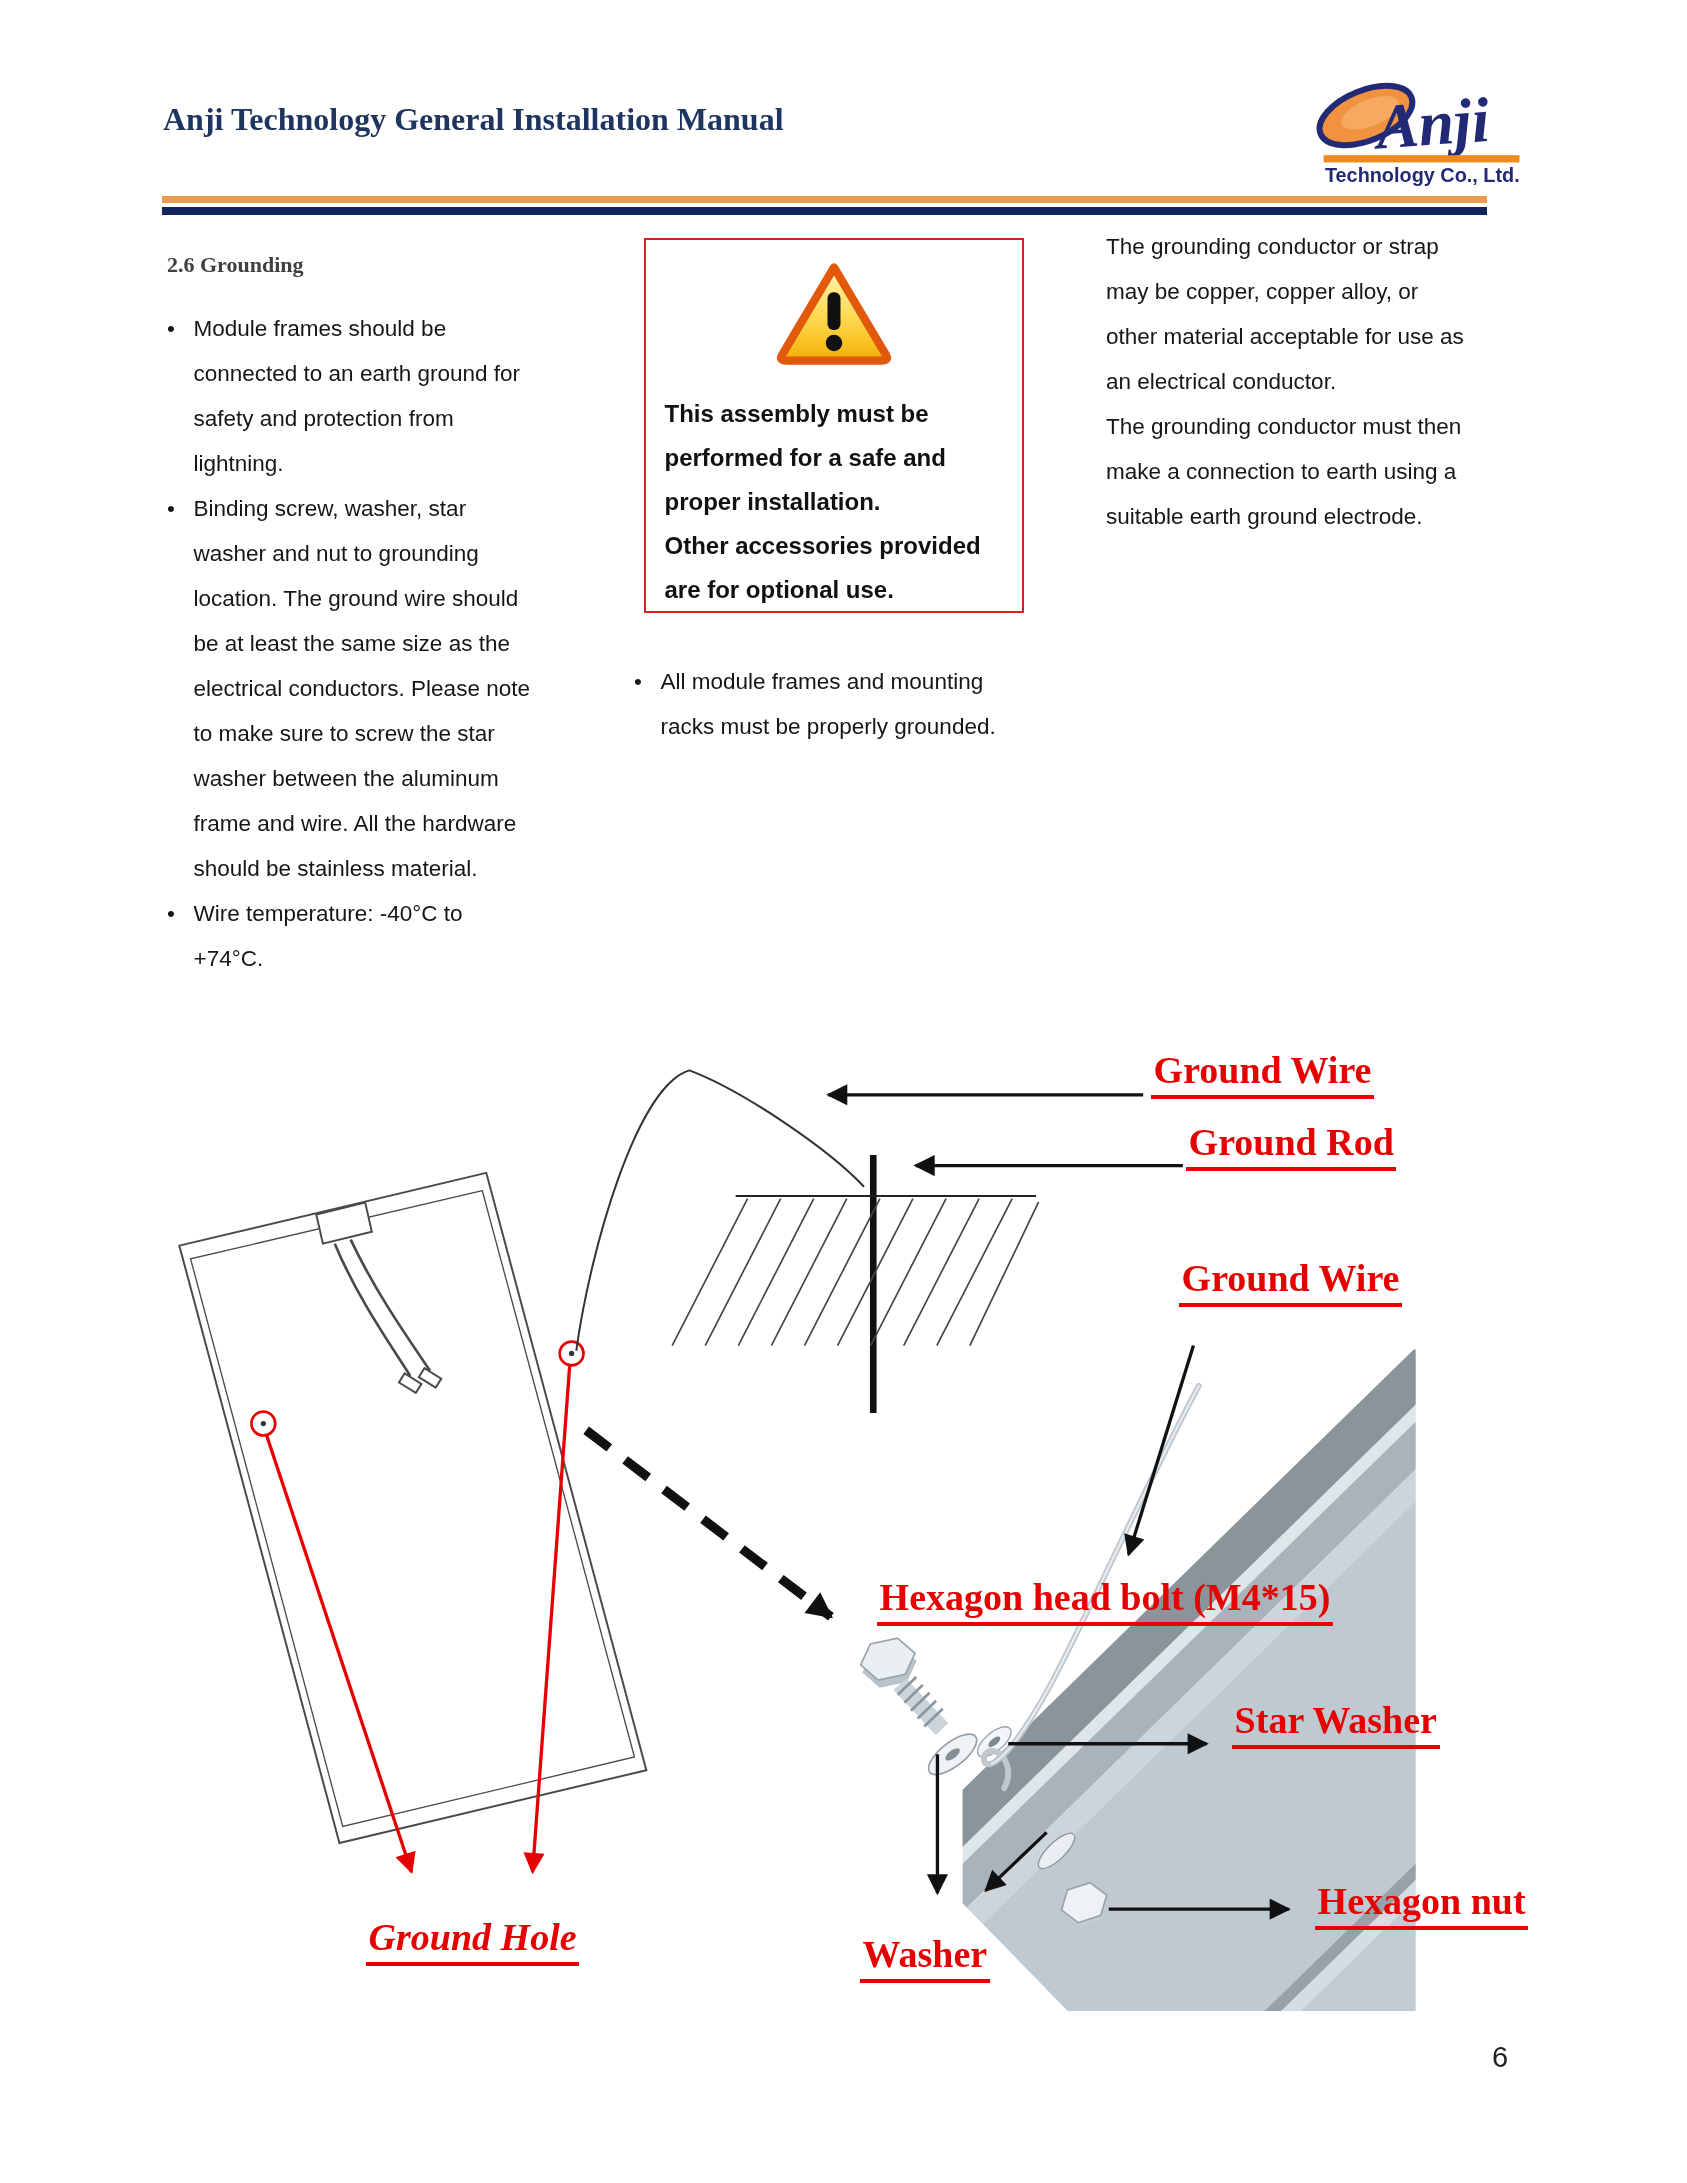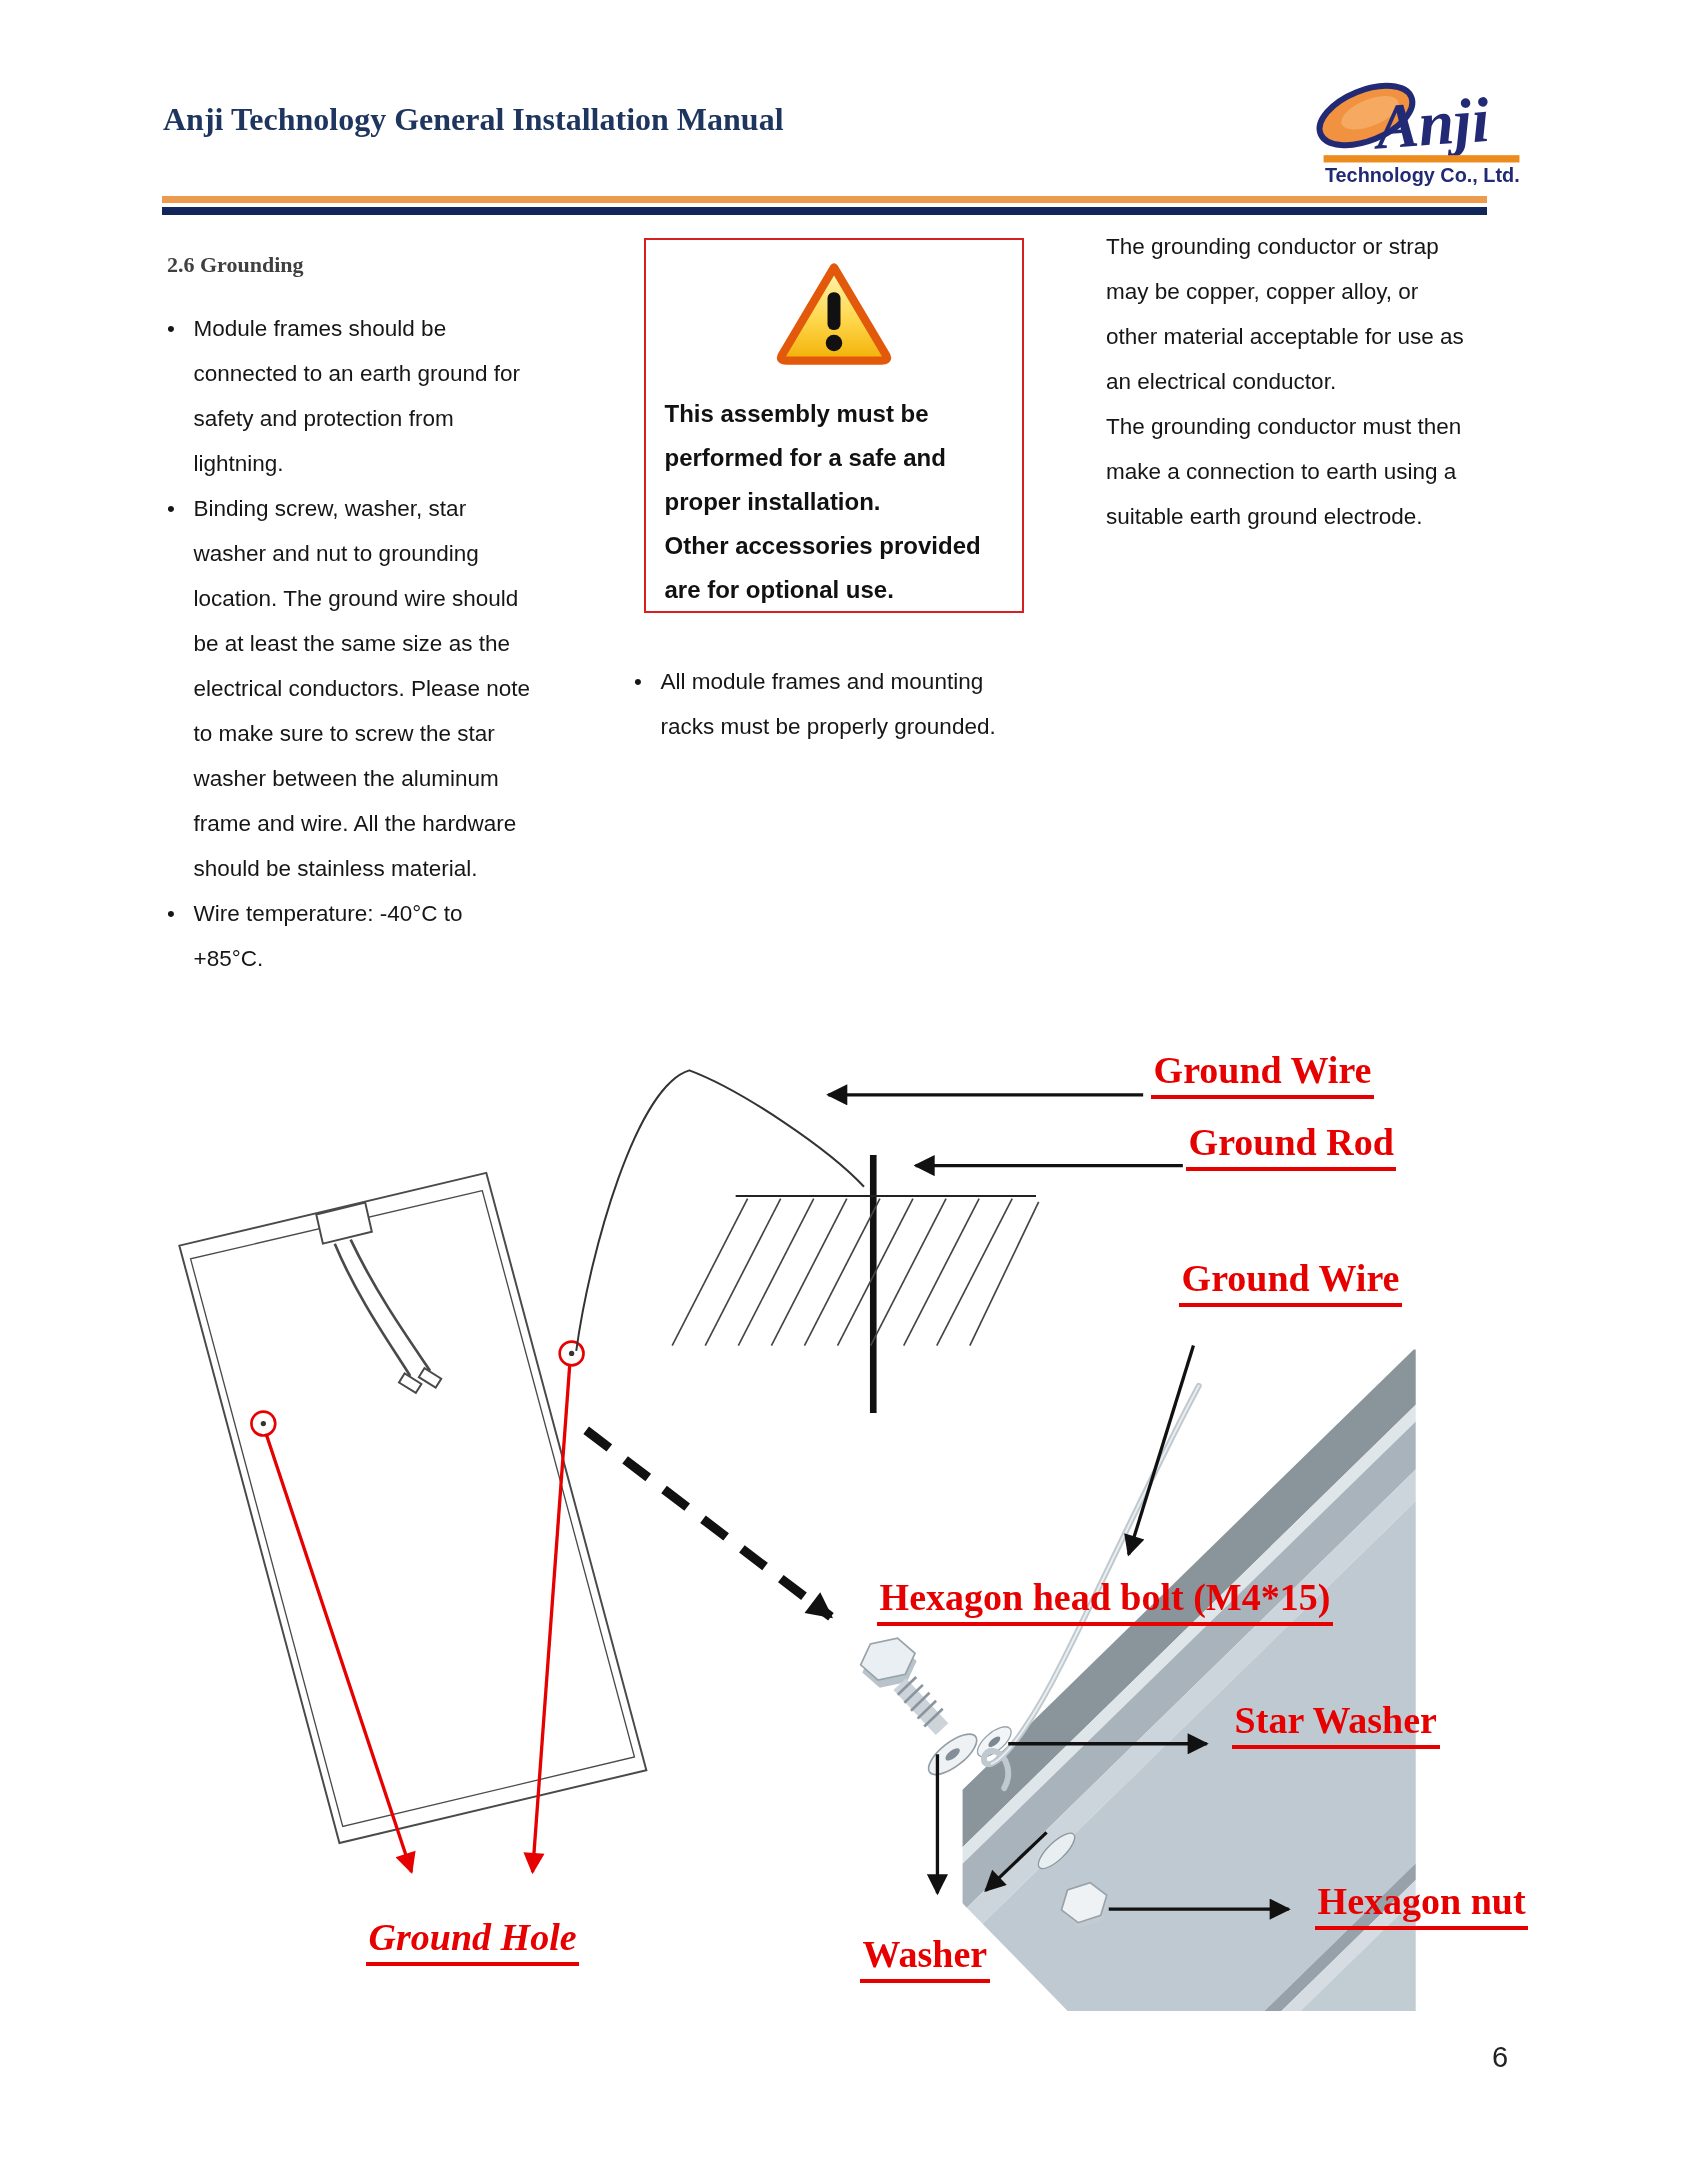--- a/index.html
+++ b/index.html
@@ -76,7 +76,7 @@
       </div>
     <div class="bullet">
       <span class="pre">Wire temperature: -40°C to
-+85°C.</span>
++74°C.</span>
       </div>
   </div>
 

